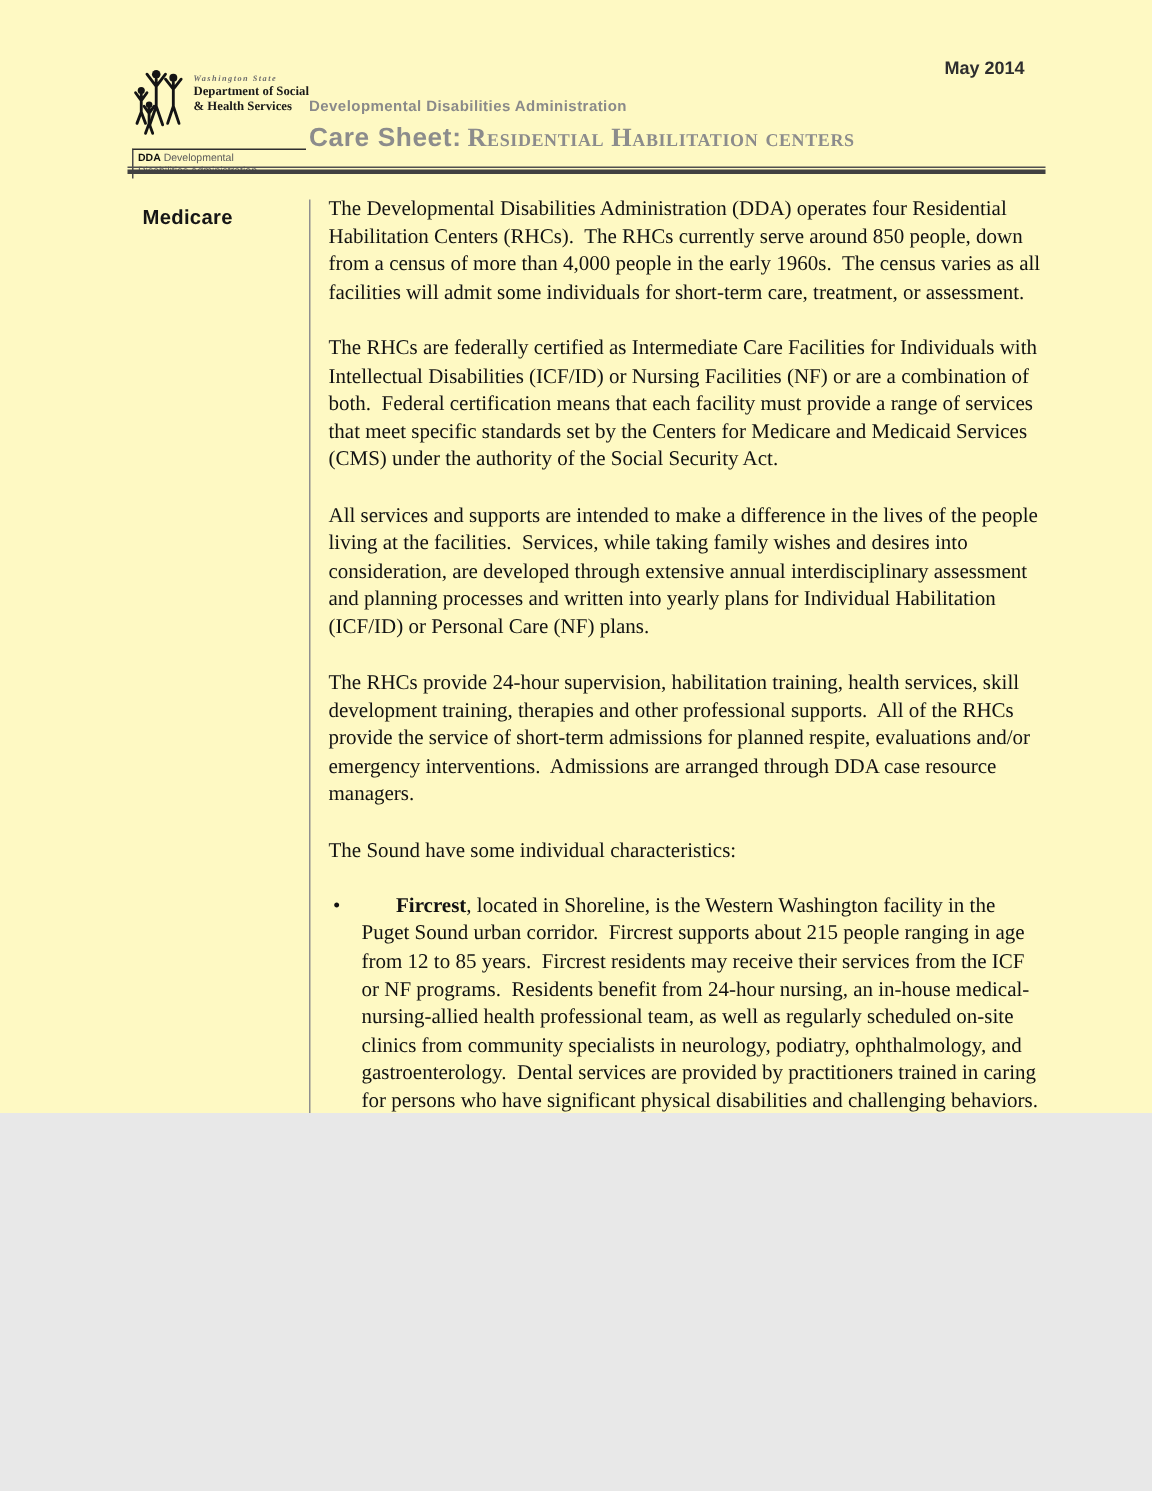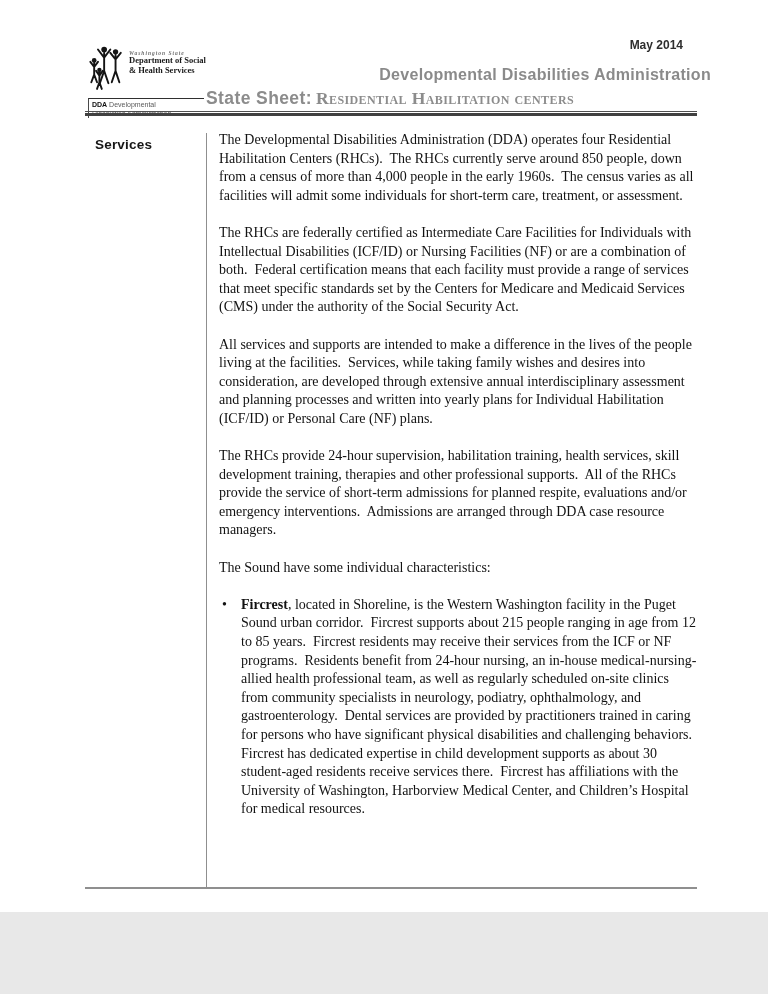--- a/index.html
+++ b/index.html
@@ -5,8 +5,8 @@
   html,body{margin:0;padding:0;background:#e8e8e8;}
   .page{
     position:relative;
-    width:768px;height:912px;
-    background:#ffffff;
+    width:768px;height:742px;
+    background:#fef9c3;
     margin:0 auto;
     overflow:hidden;
     font-family:"Liberation Serif","DejaVu Serif",serif;

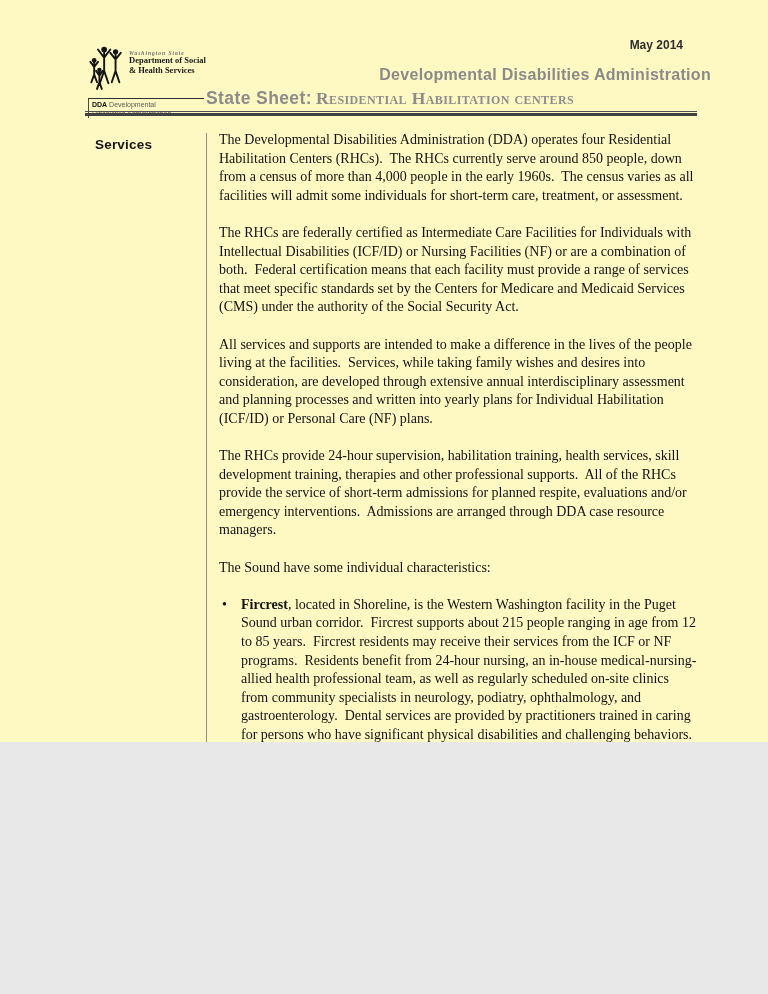--- a/index.html
+++ b/index.html
@@ -45,10 +45,9 @@
   .header-titles{position:absolute;left:206px;top:66px;width:505px;}
   .admin-line{
     font-family:"Liberation Sans",sans-serif;
-    font-weight:700;font-size:16px;color:#8a8a8a;
+    font-weight:700;font-size:10px;color:#8a8a8a;
     letter-spacing:.3px;
     margin-bottom:4px;
-    text-align:right;
   }
   .factsheet-line{
     font-family:"Liberation Sans",sans-serif;

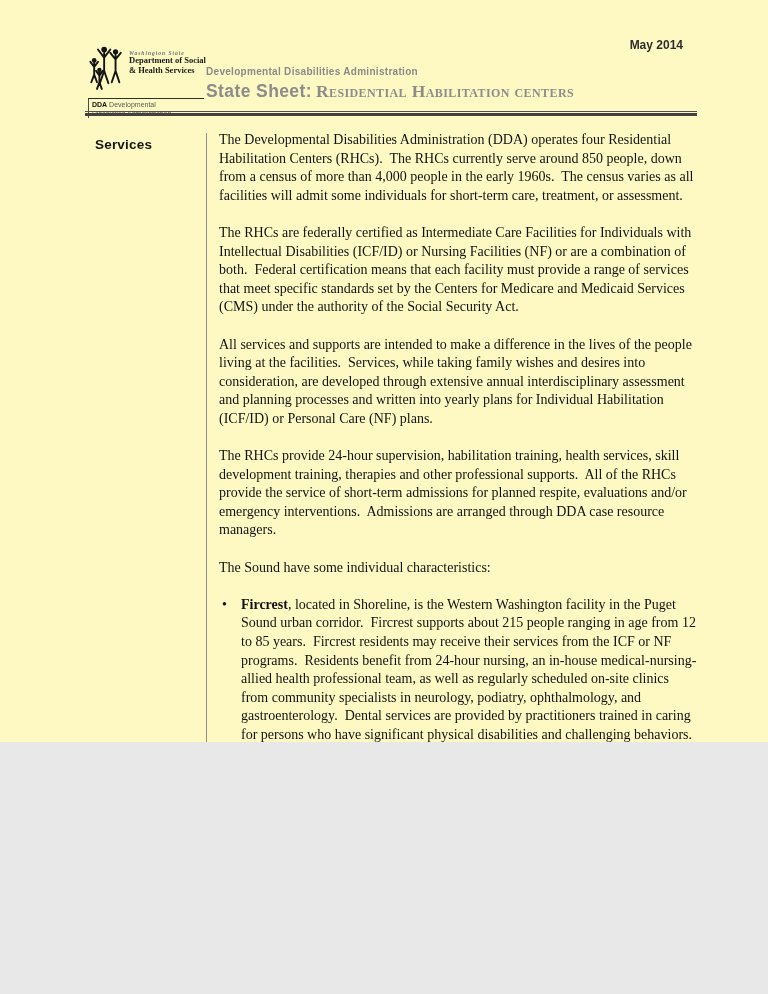--- a/index.html
+++ b/index.html
@@ -140,7 +140,7 @@
   <div class="header-titles">
     <div class="admin-line">Developmental Disabilities Administration</div>
     <div class="factsheet-line">
-      <span>State Sheet:</span><span class="factsheet-title">Residential Habilitation centers</span>
+      <span>Care Sheet:</span><span class="factsheet-title">Residential Habilitation centers</span>
     </div>
   </div>
 

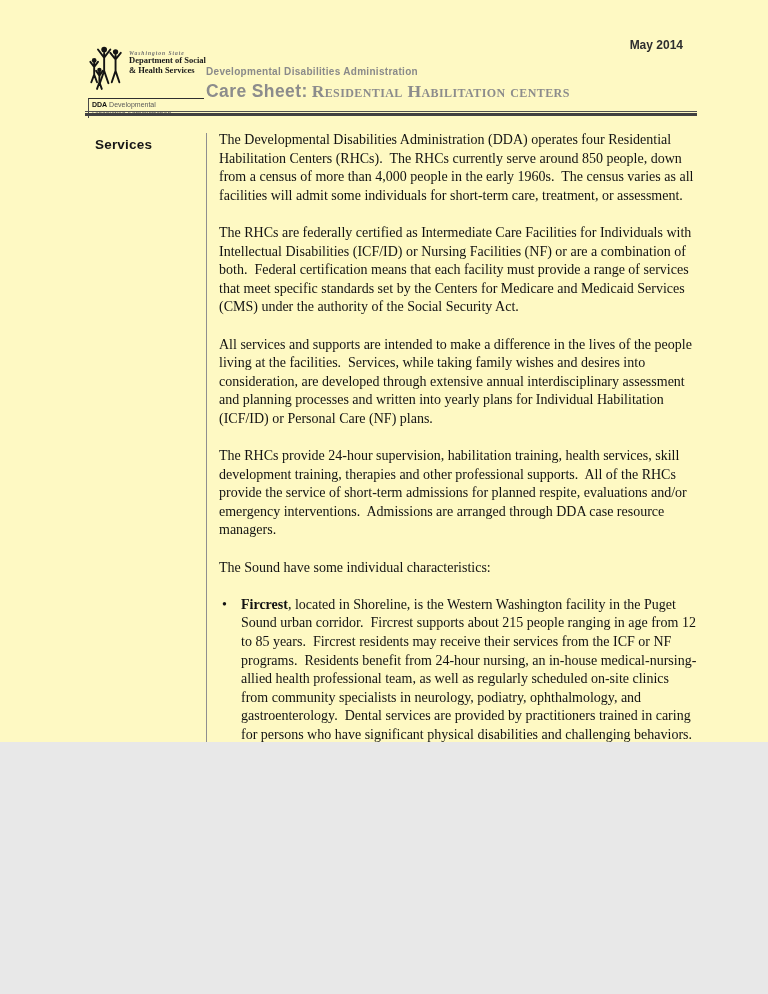--- a/index.html
+++ b/index.html
@@ -146,7 +146,7 @@
 
   <div class="header-rule"></div>
 
-  <div class="overview-label">Services</div>
+  <div class="overview-label">Medicare</div>
   <div class="vert-rule"></div>
 
   <div class="content">

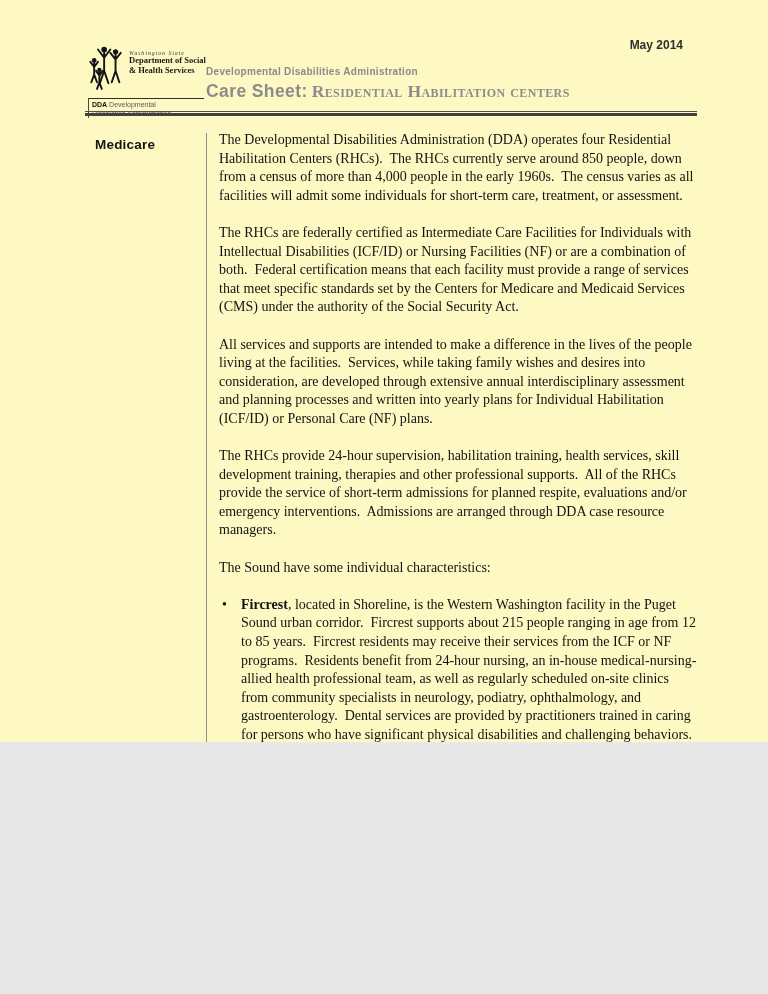--- a/index.html
+++ b/index.html
@@ -83,7 +83,7 @@
   .bullet-item{position:relative;padding-left:22px;margin:0;}
   .bullet-marker{position:absolute;left:3px;top:0;}
   .bullet-text{white-space:pre-wrap;}
-  .bullet-text b{font-weight:700;}
+  .bullet-text b{font-weight:700;margin-left:23px;}
 
   
   .bottom-rule{

